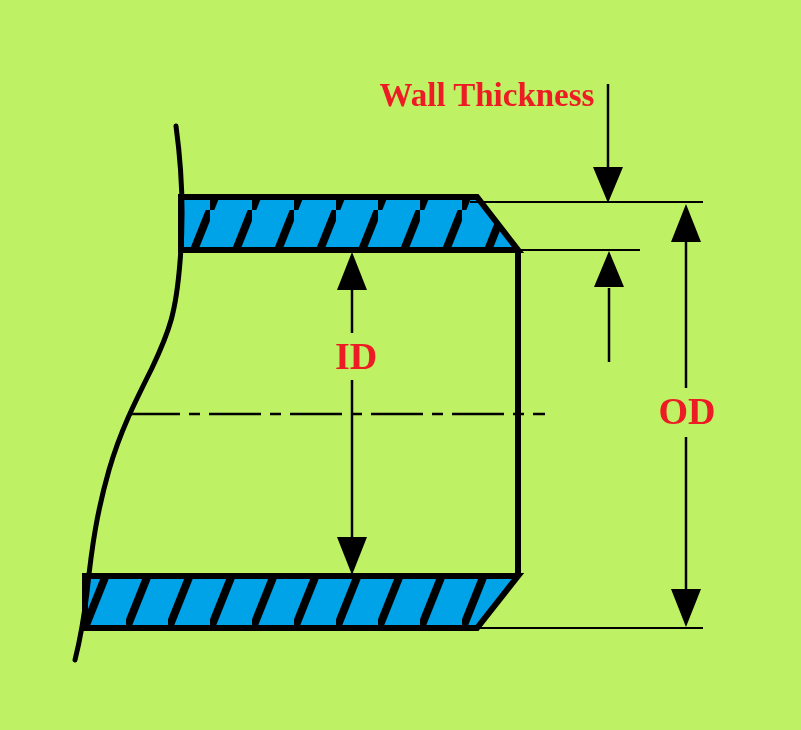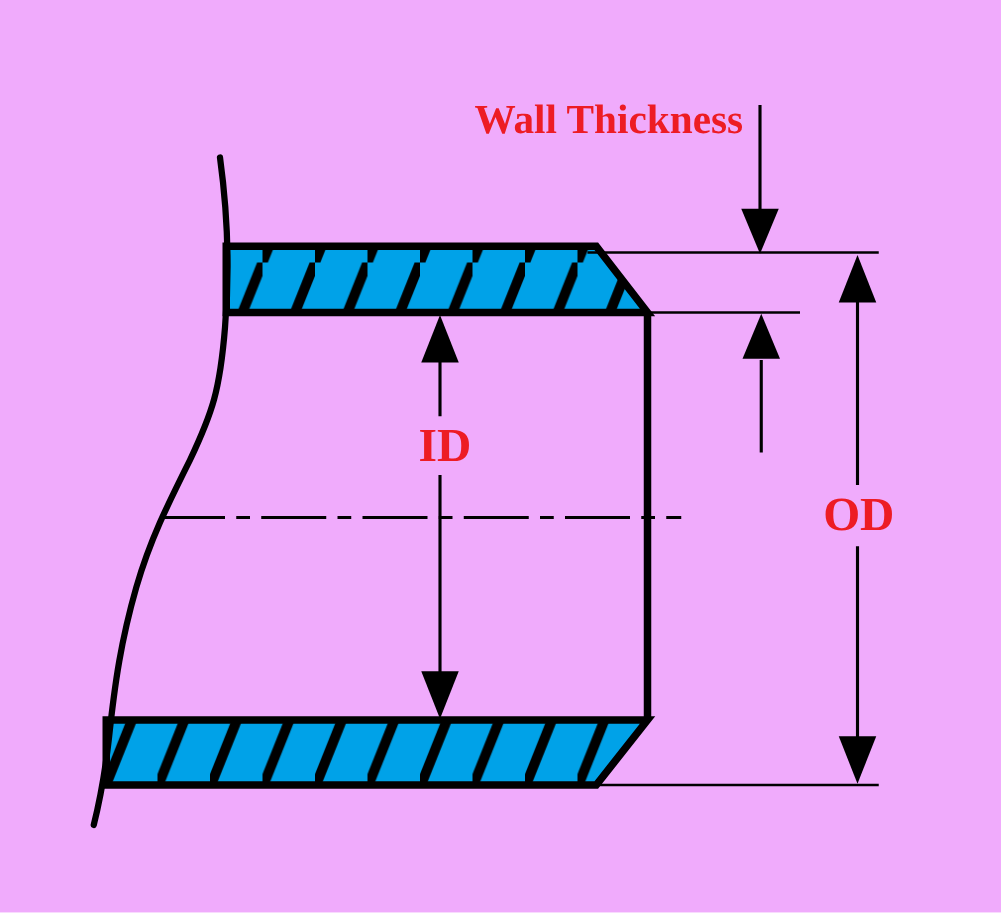--- a/index.html
+++ b/index.html
@@ -15,7 +15,7 @@
     position: relative;
     width: 801px;
     height: 730px;
-    background: #f0abfc;
+    background: #bef264;
     text-decoration: underline;
   }
   svg { display: block; }

